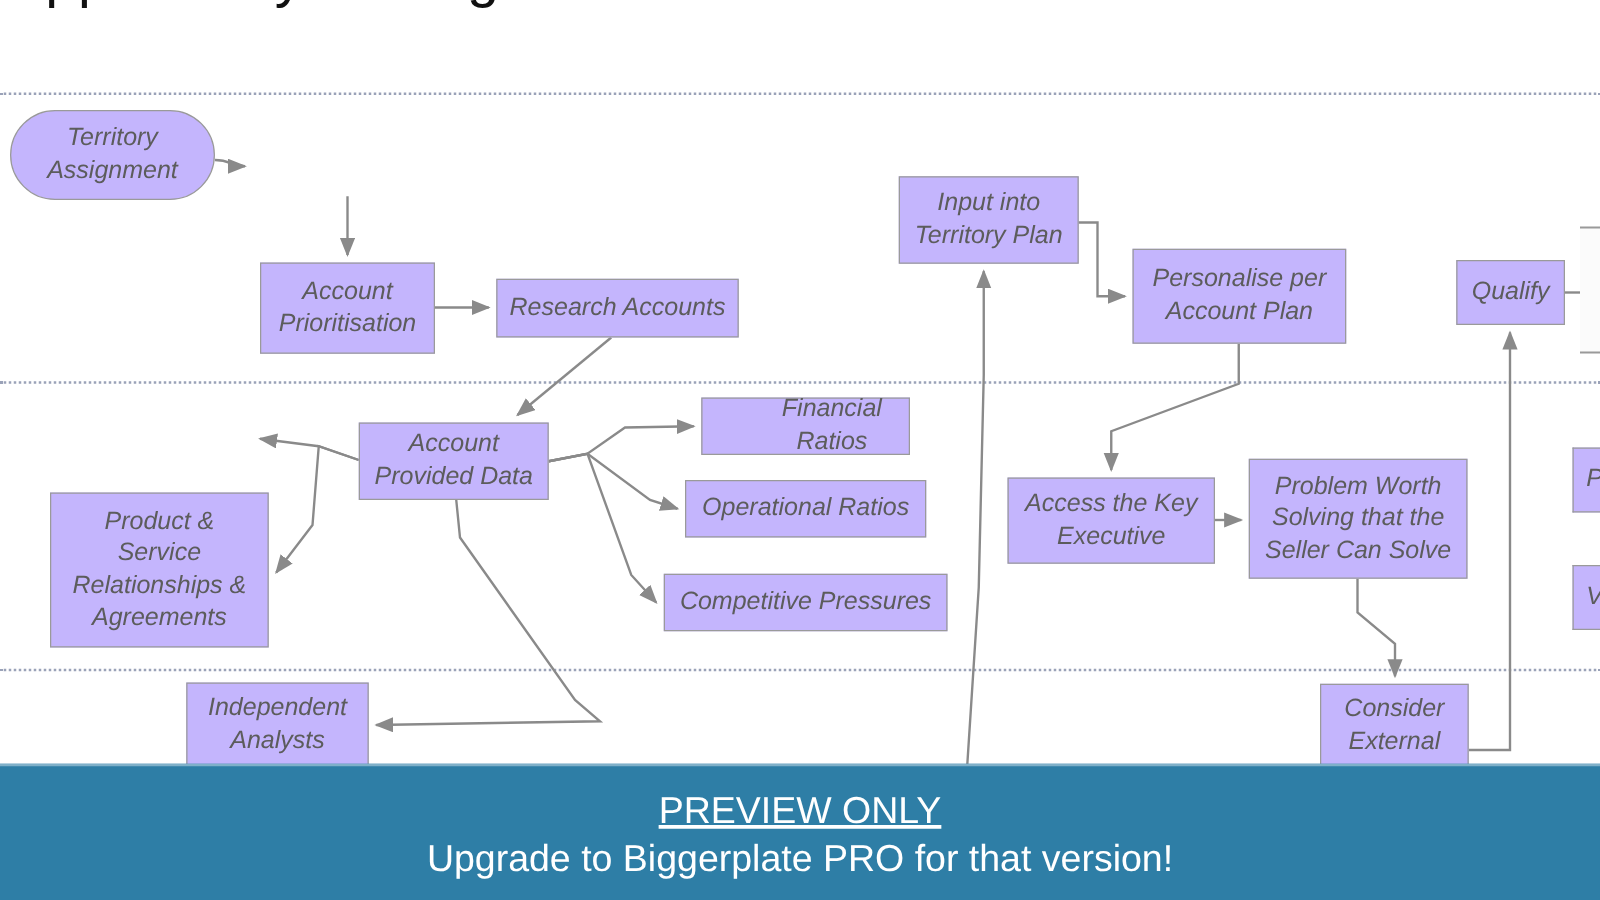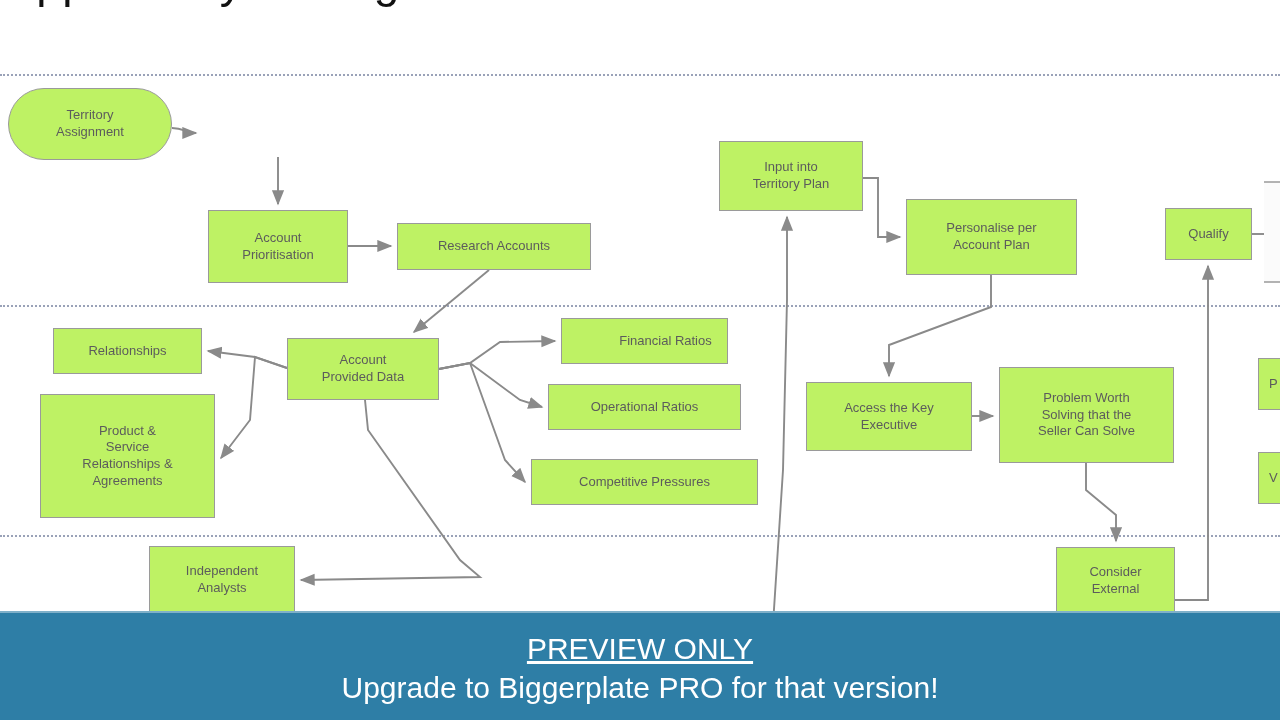--- a/index.html
+++ b/index.html
@@ -50,9 +50,9 @@
     position: absolute;
     box-sizing: border-box;
     border: 1.4px solid #9a9a9a;
-    background: #bef264;
+    background: #c4b5fd;
     color: #5c5c5c;
-    font-size: 13px;
+    font-size: 20px;
     line-height: 1.28;
     text-align: center;
     display: flex;
@@ -60,6 +60,7 @@
     justify-content: center;
     padding: 2px 6px;
     white-space: pre-line;
+    font-style: italic;
   }
   .node.rounded {
     border-radius: 38px;

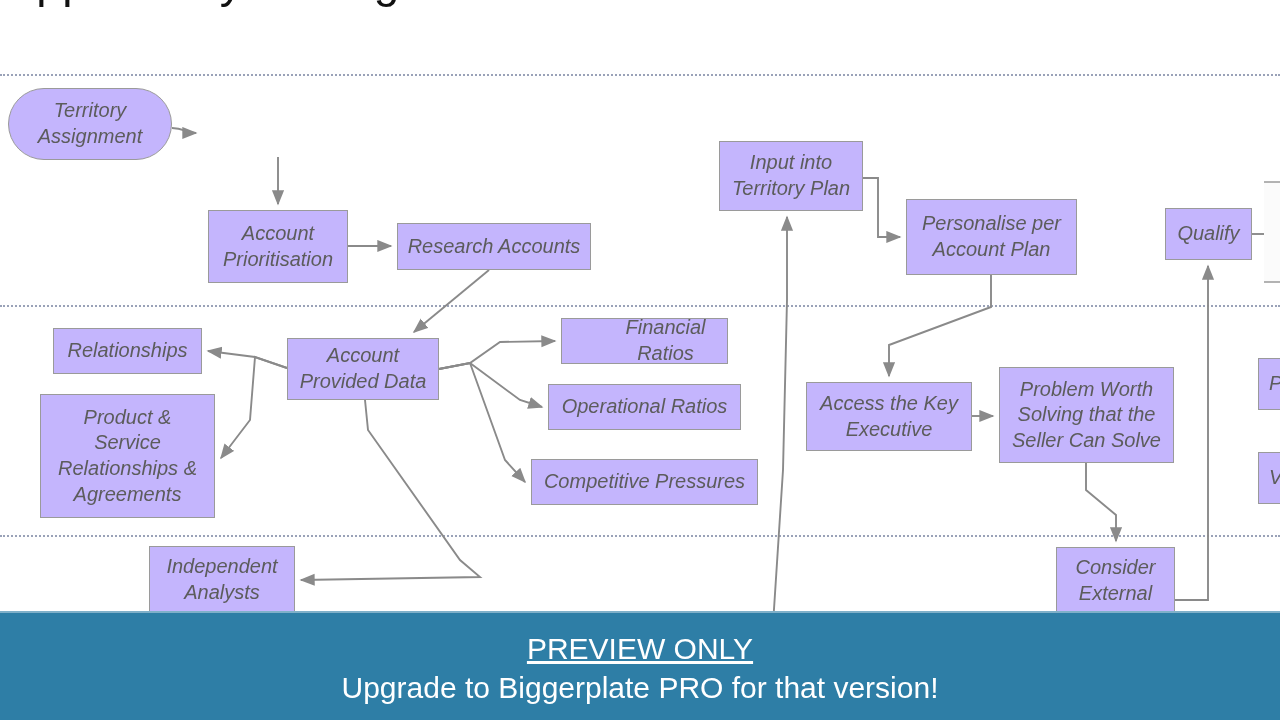--- a/index.html
+++ b/index.html
@@ -173,7 +173,6 @@
   <div class="node" style="left:287px; top:338px; width:152px; height:62px;">Account
 Provided Data</div>
 
-  <div class="node" style="left:53px;  top:328px; width:149px; height:46px;">Relationships</div>
 
   <div class="node" style="left:40px;  top:394px; width:175px; height:124px;">Product &amp;
 Service

